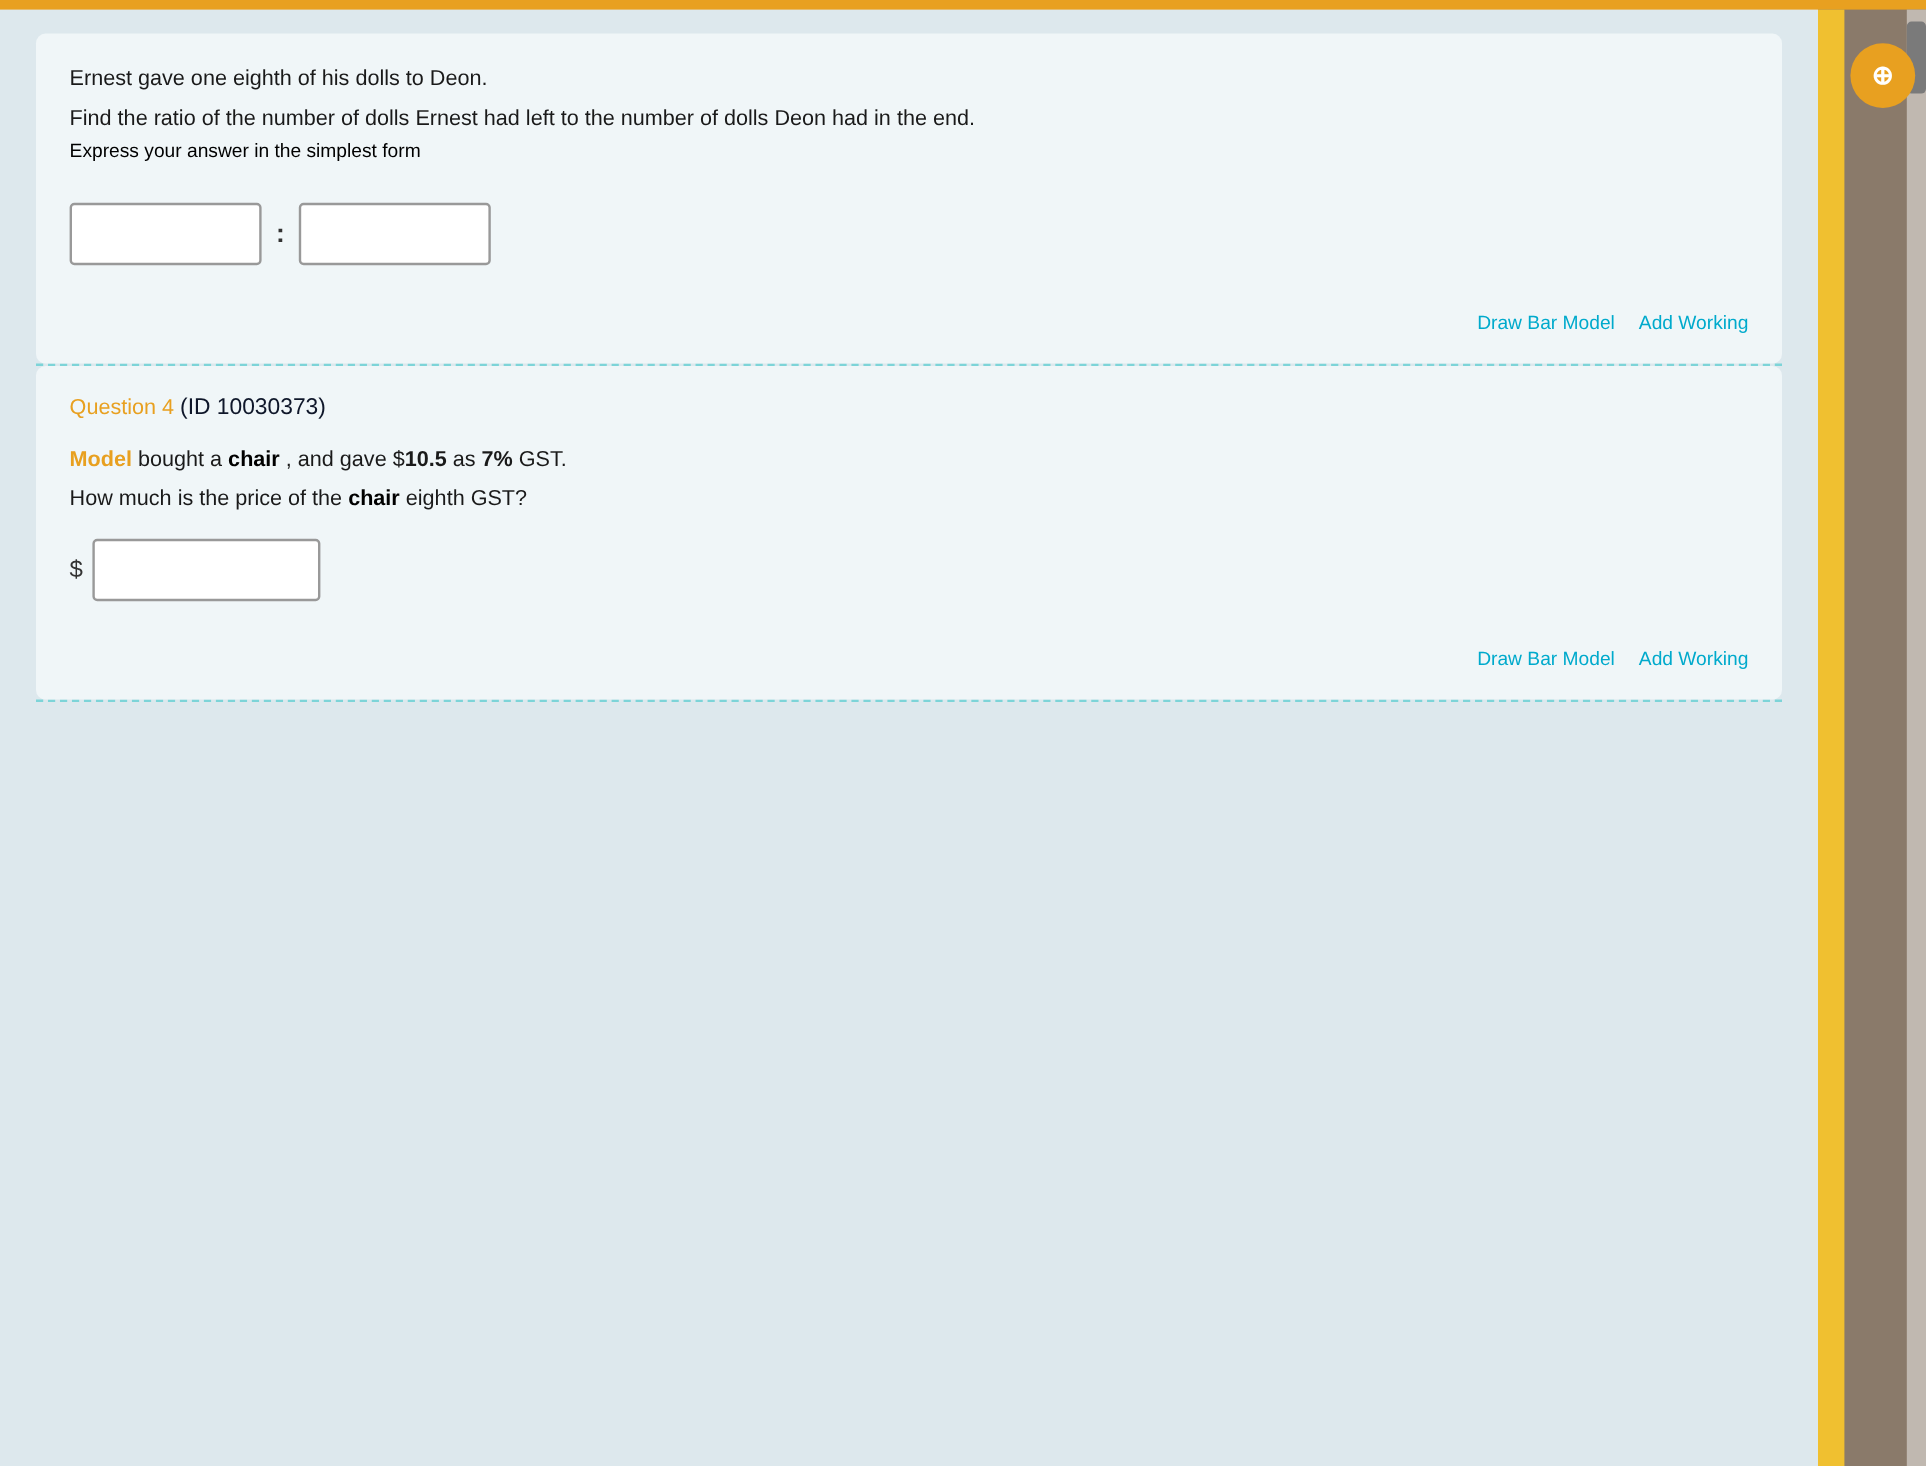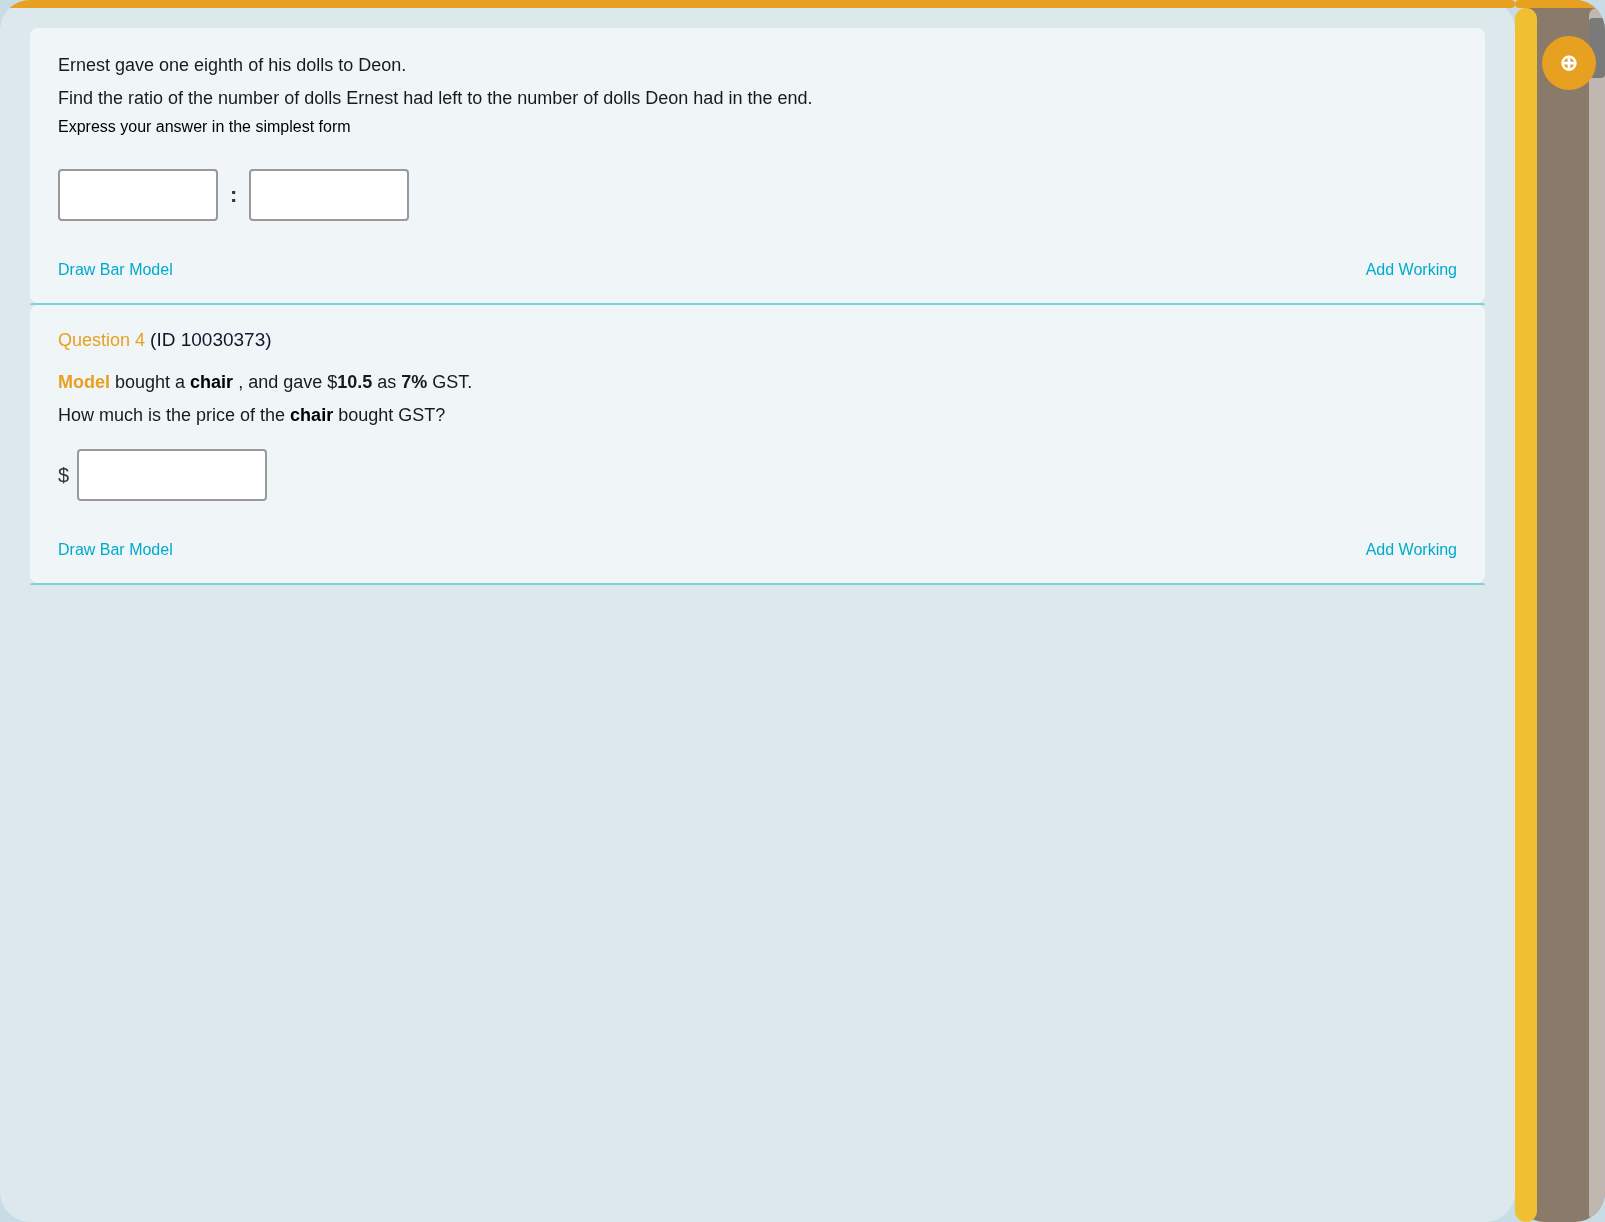--- a/index.html
+++ b/index.html
@@ -2,7 +2,7 @@
 <html><head>
   <meta charset="utf-8">
   <style>
-    * { box-sizing: border-box; margin: 0; padding: 0; border-radius: 30px; }
+    * { box-sizing: border-box; margin: 0; padding: 0; }
     body {
       font-family: Arial, sans-serif;
       background: #c8dce6;

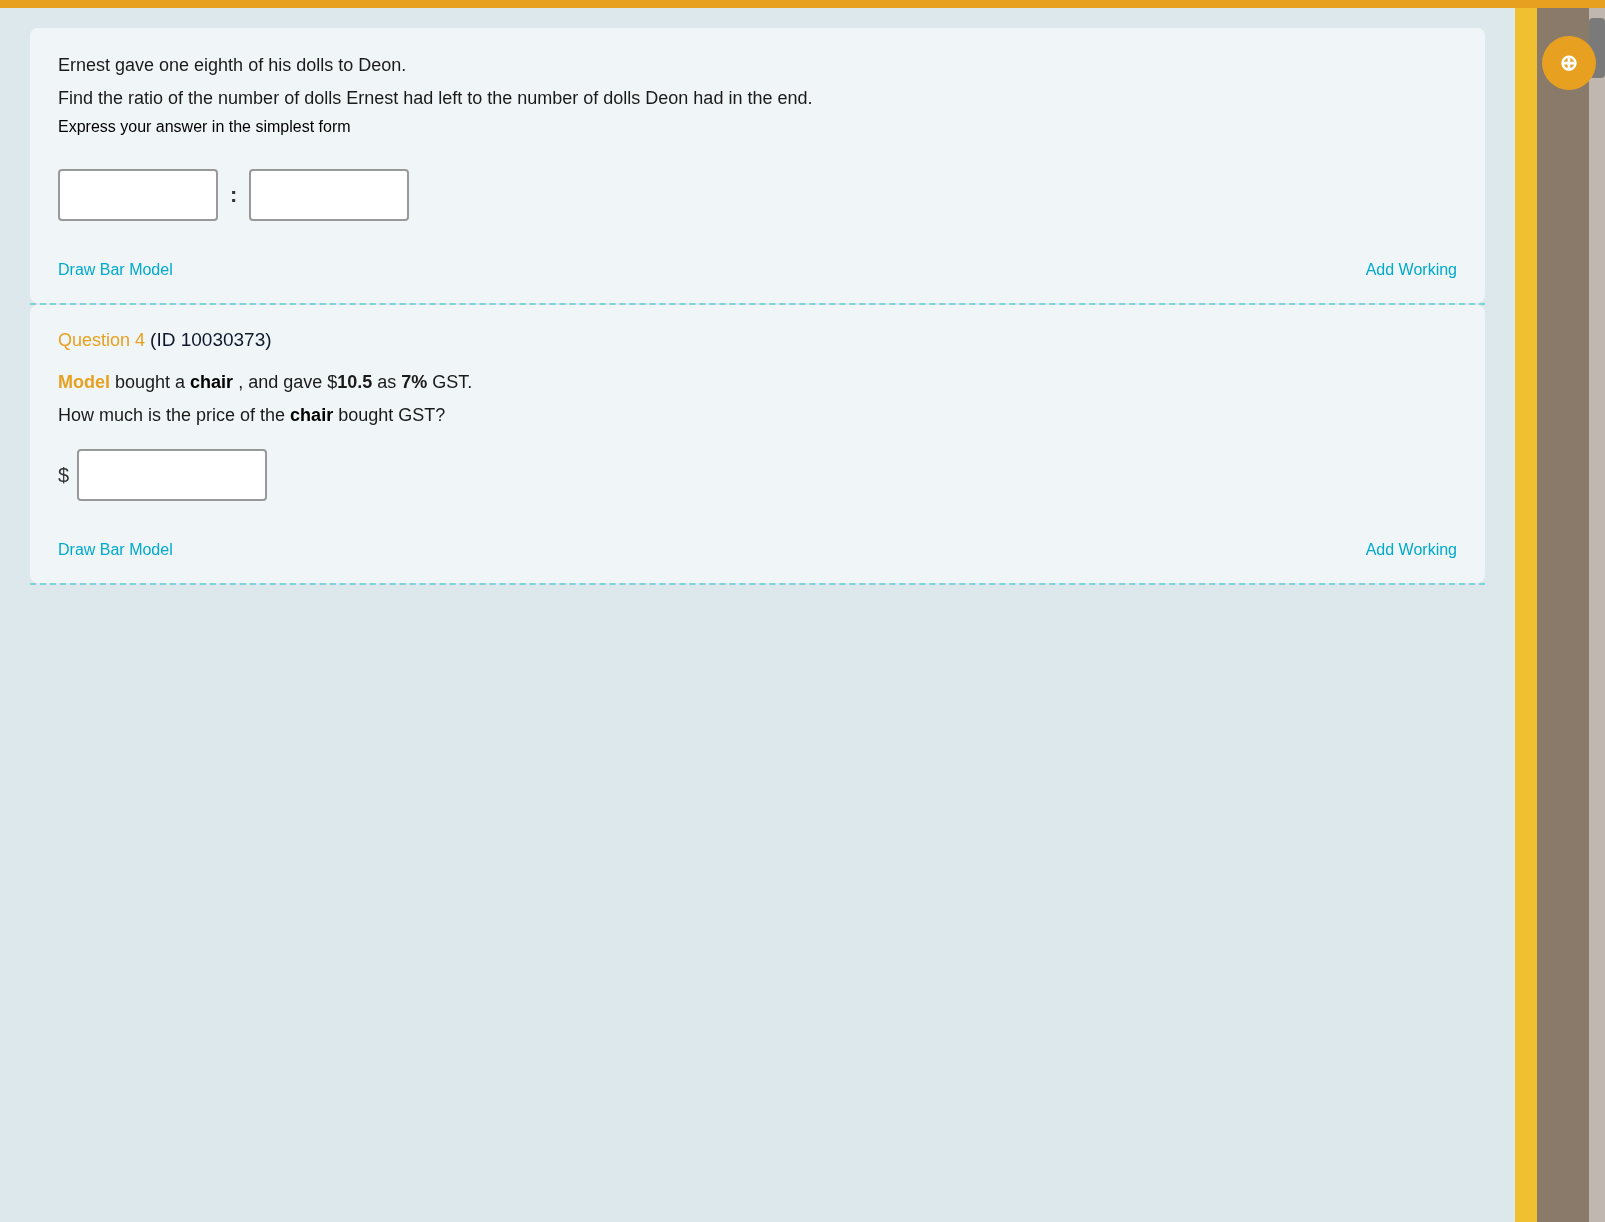--- a/index.html
+++ b/index.html
@@ -80,7 +80,7 @@
 
     .action-links {
       display: flex;
-      justify-content: space-between;
+      justify-content: flex-end;
       gap: 20px;
       padding: 10px 0 4px 0;
     }

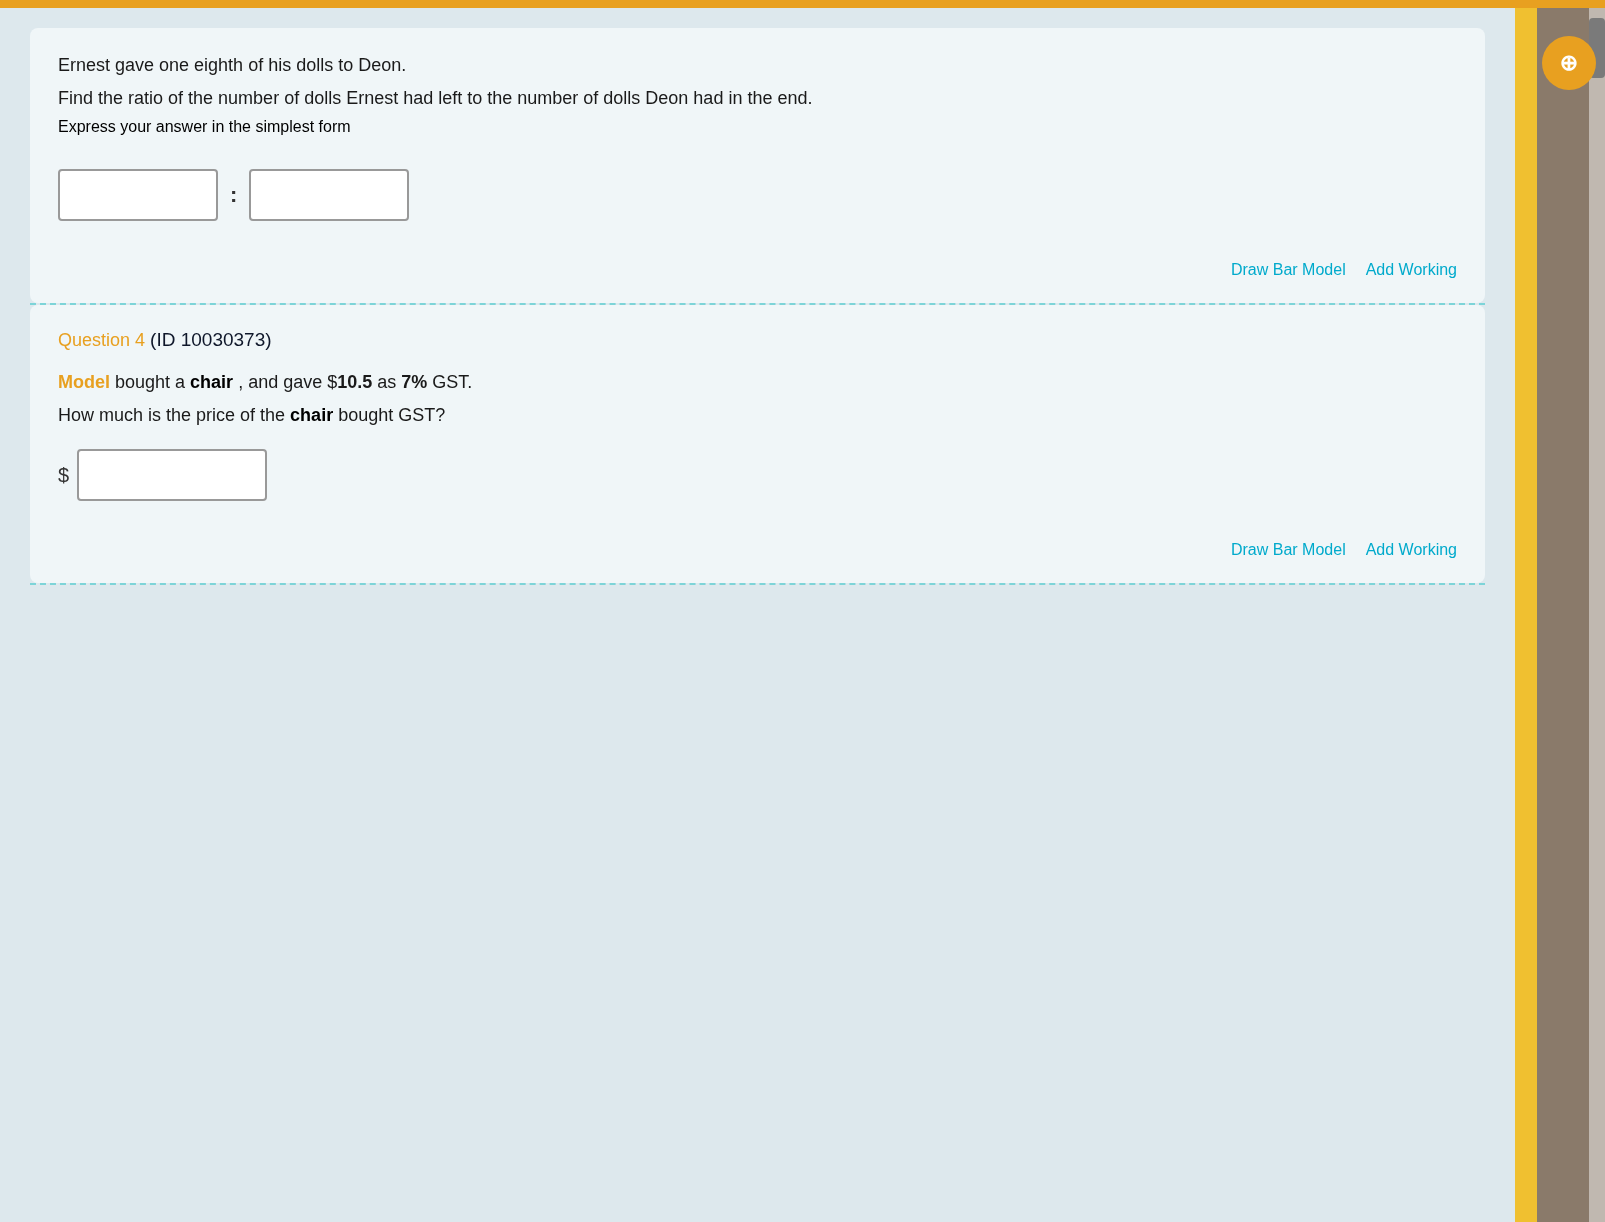--- a/index.html
+++ b/index.html
@@ -262,7 +262,7 @@
       <p class="question-text">
         <span>How much is the price of the </span>
         <span class="highlight-purple">chair</span>
-        <span> bought GST?</span>
+        <span> eighth GST?</span>
       </p>
 
       <div class="dollar-input-row">

